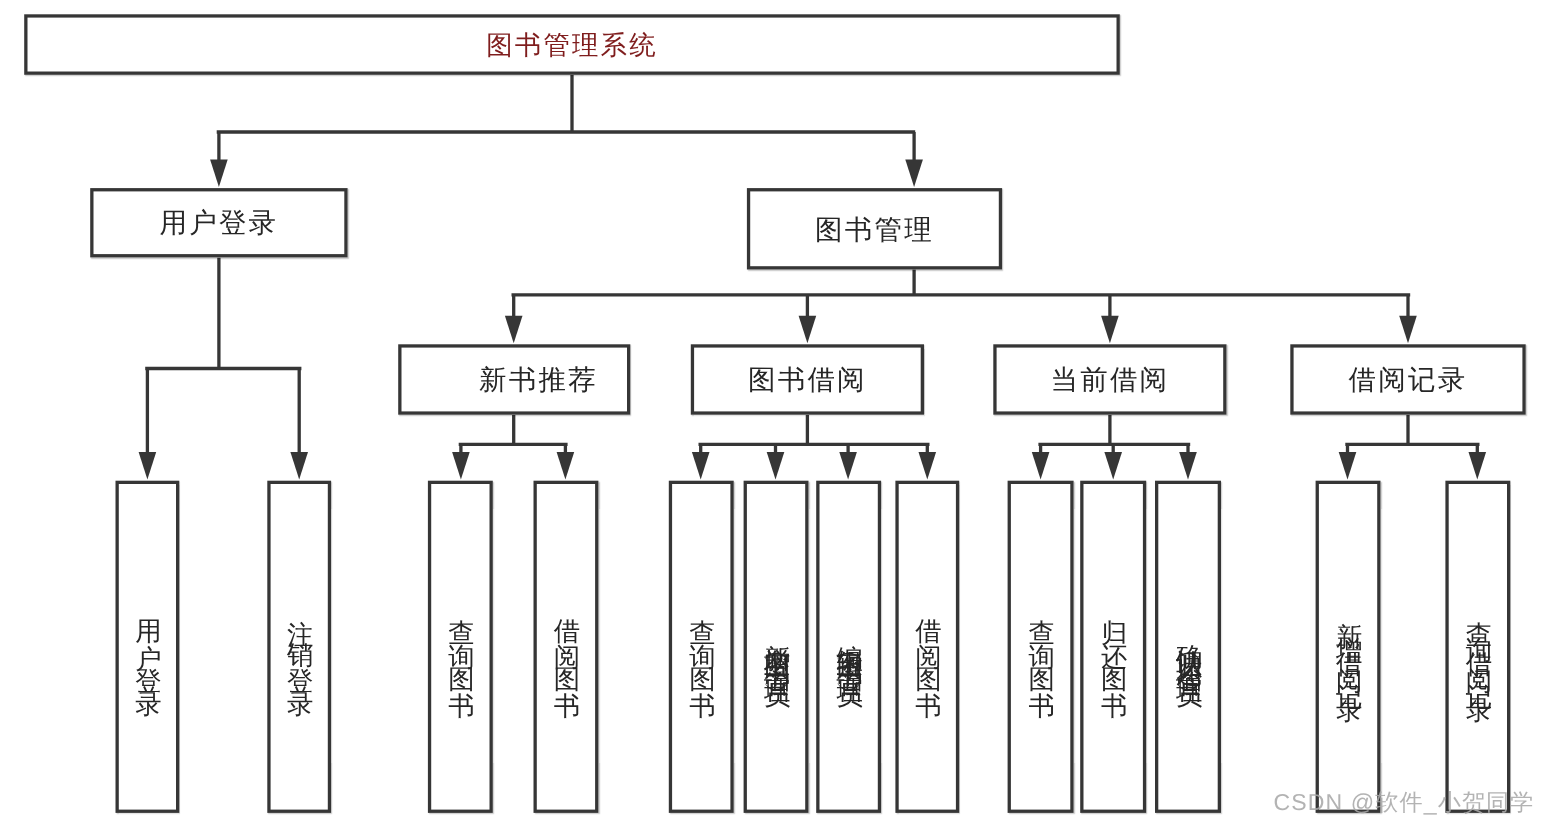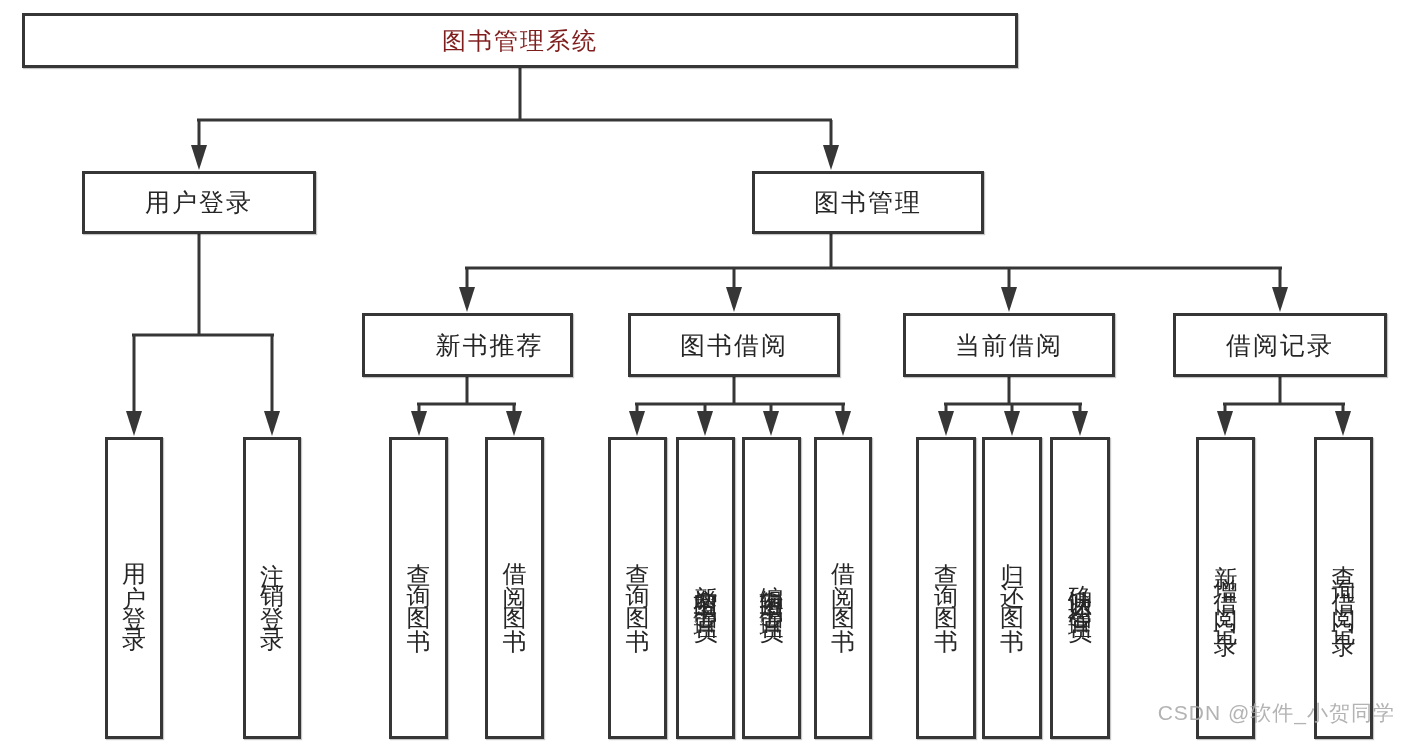--- a/index.html
+++ b/index.html
@@ -118,7 +118,7 @@
   <div class="box" style="left:82px; top:171px; width:234px; height:63px;">
     <span class="h-label">用户登录</span>
   </div>
-  <div class="box" style="left:752px; top:171px; width:232px; height:63px;">
+  <div class="box" style="left:679px; top:171px; width:232px; height:74px;">
     <span class="h-label">图书管理</span>
   </div>
 

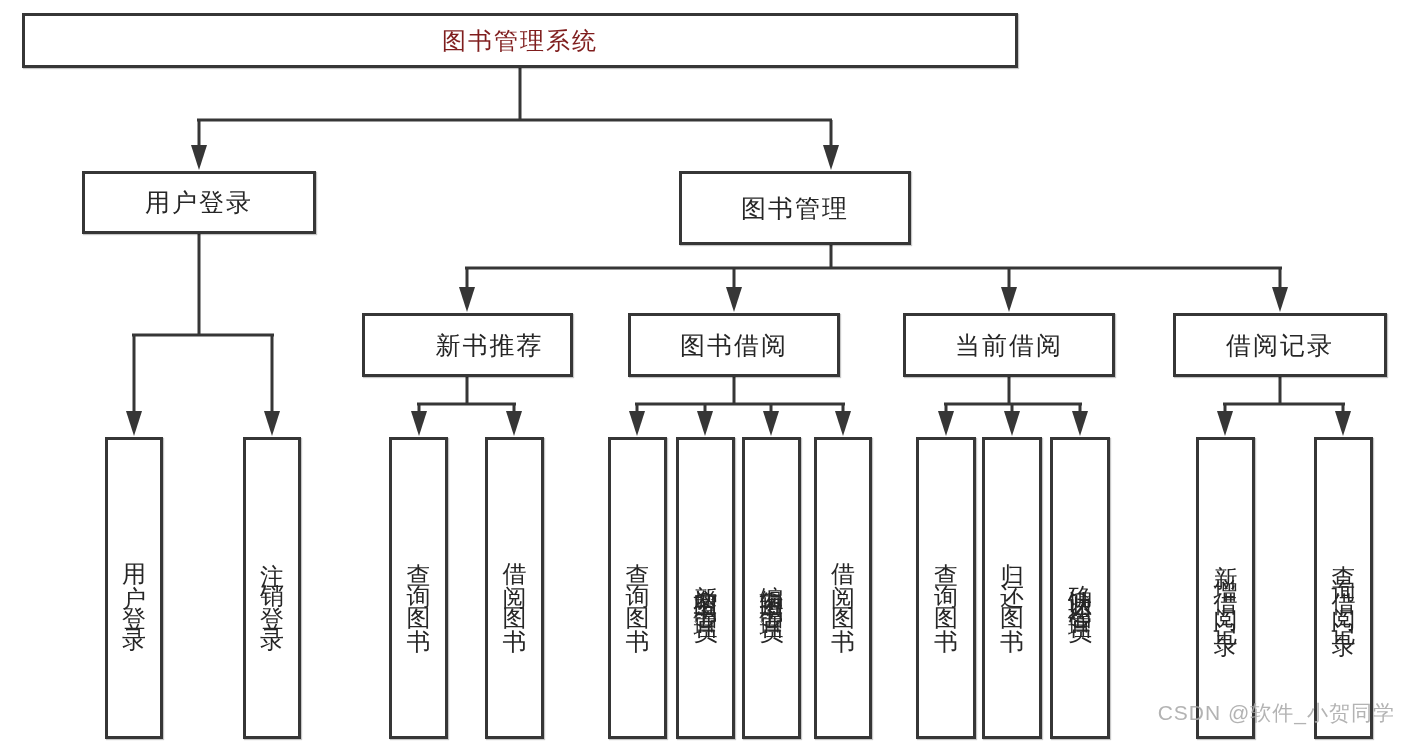--- a/index.html
+++ b/index.html
@@ -57,7 +57,7 @@
   .watermark {
     position: absolute;
     right: 10px;
-    bottom: 20px;
+    bottom: 4px;
     font-size: 21px;
     color: rgba(168,168,168,0.88);
     letter-spacing: 1px;

